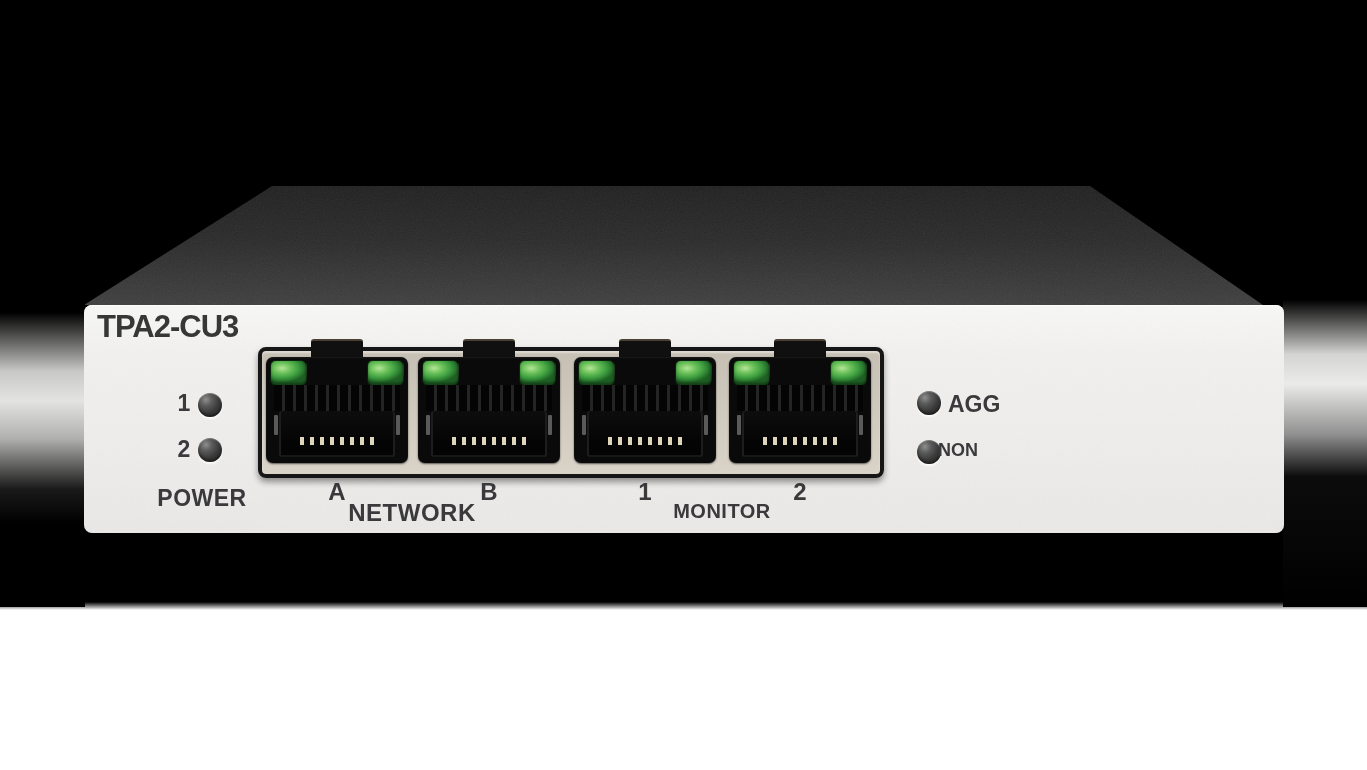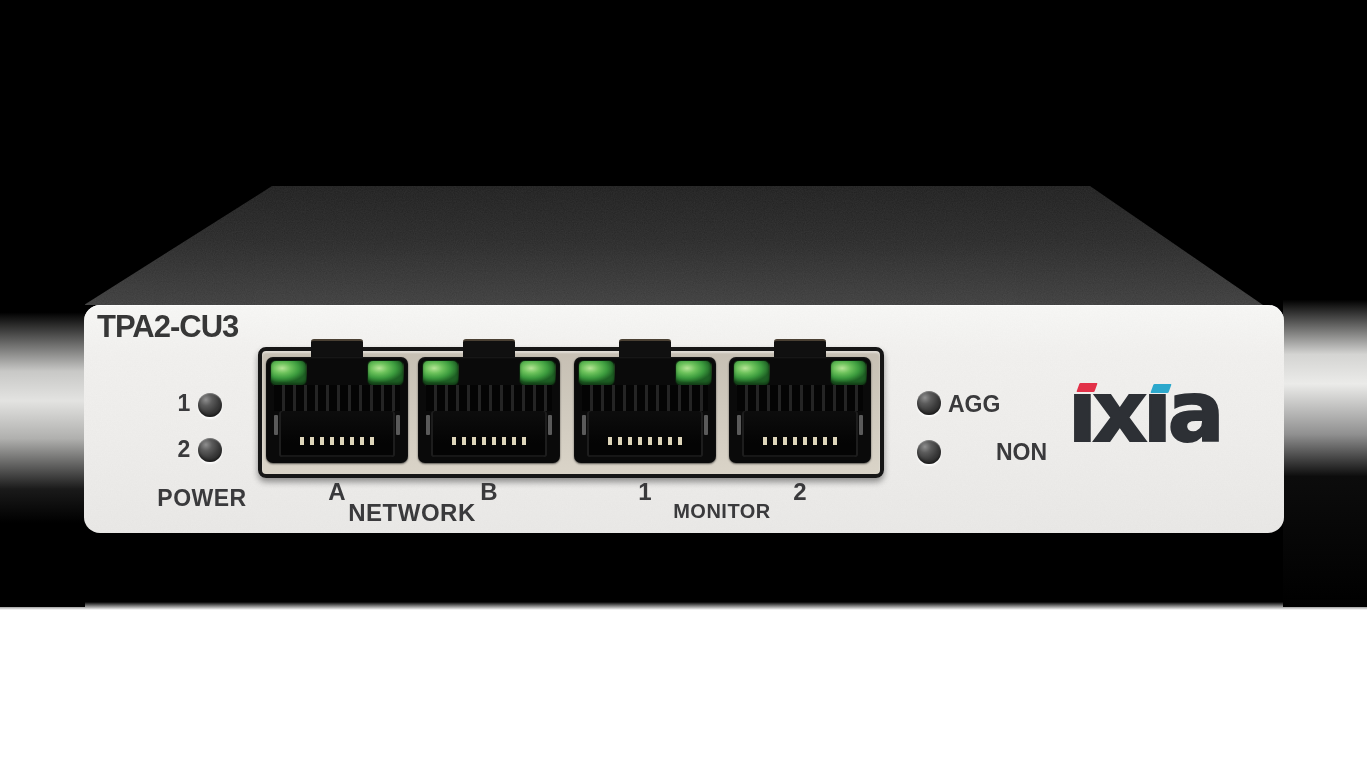--- a/index.html
+++ b/index.html
@@ -22,7 +22,7 @@
      background:linear-gradient(180deg,#000 0%,#000 27%,#d4d4d2 40%,#ebebe9 47%,#909090 59%,#0c0c0c 69%,#000 100%);}
 
   
-  .panel{left:84px;top:305px;width:1200px;height:228px;border-radius:16px;overflow:hidden;
+  .panel{left:84px;top:305px;width:1200px;height:228px;border-radius:8px;overflow:hidden;
          background:linear-gradient(180deg,#f8f8f6 0%,#f2f1ef 22%,#efeeec 60%,#eae9e7 100%);
          box-shadow:inset 0 1px 0 rgba(255,255,255,.9);}
   .model{left:13px;top:4px;font-size:31px;font-weight:bold;color:#373737;letter-spacing:-1px;}

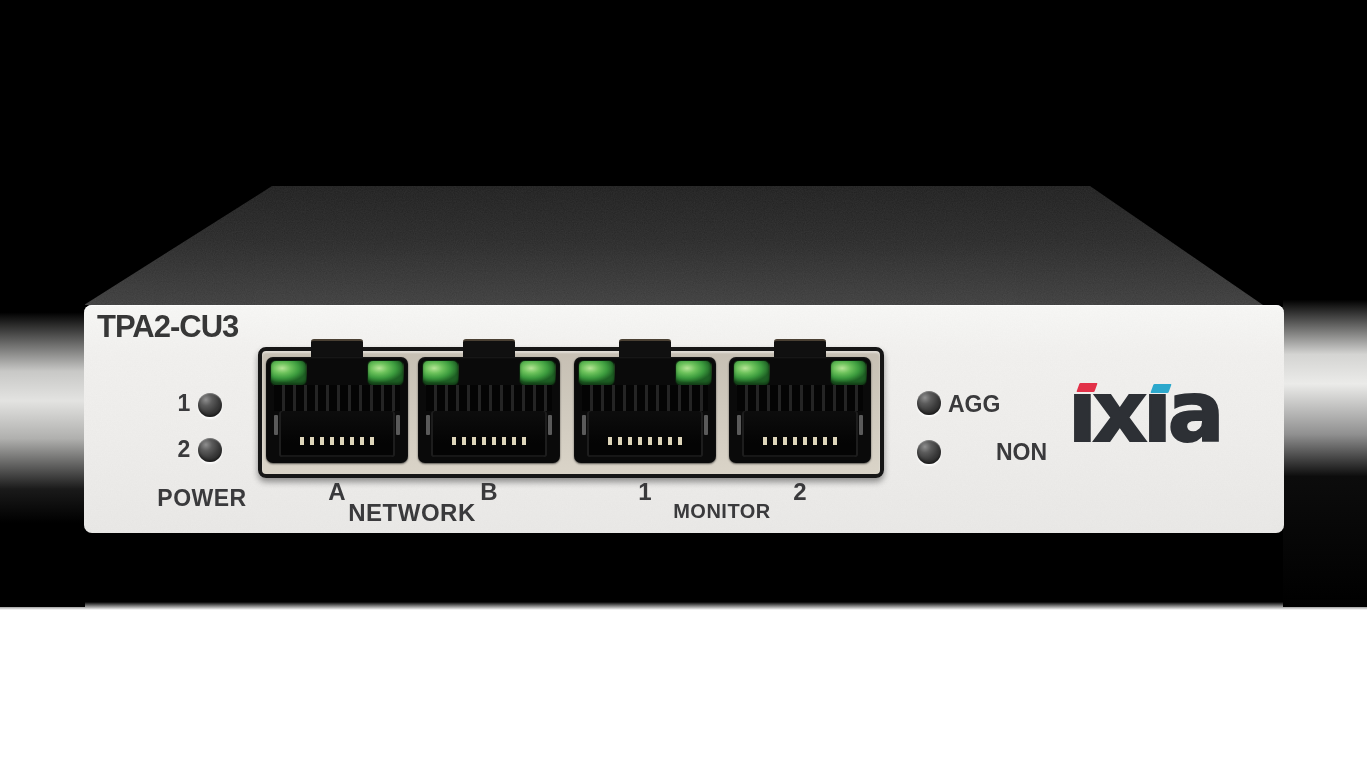--- a/index.html
+++ b/index.html
@@ -154,7 +154,7 @@
     <div class="abs led" style="left:833px;top:86px;"></div>
     <span class="abs lbl" style="left:864px;top:88px;font-size:23px;">AGG</span>
     <div class="abs led" style="left:833px;top:135px;"></div>
-    <span class="abs lbl" style="left:912px;top:136px;font-size:23px;">NON</span>
+    <span class="abs lbl" style="left:854px;top:136px;font-size:18px;">NON</span>
 
     <div class="abs logo">
       <div class="logo-text">ıxıa</div>

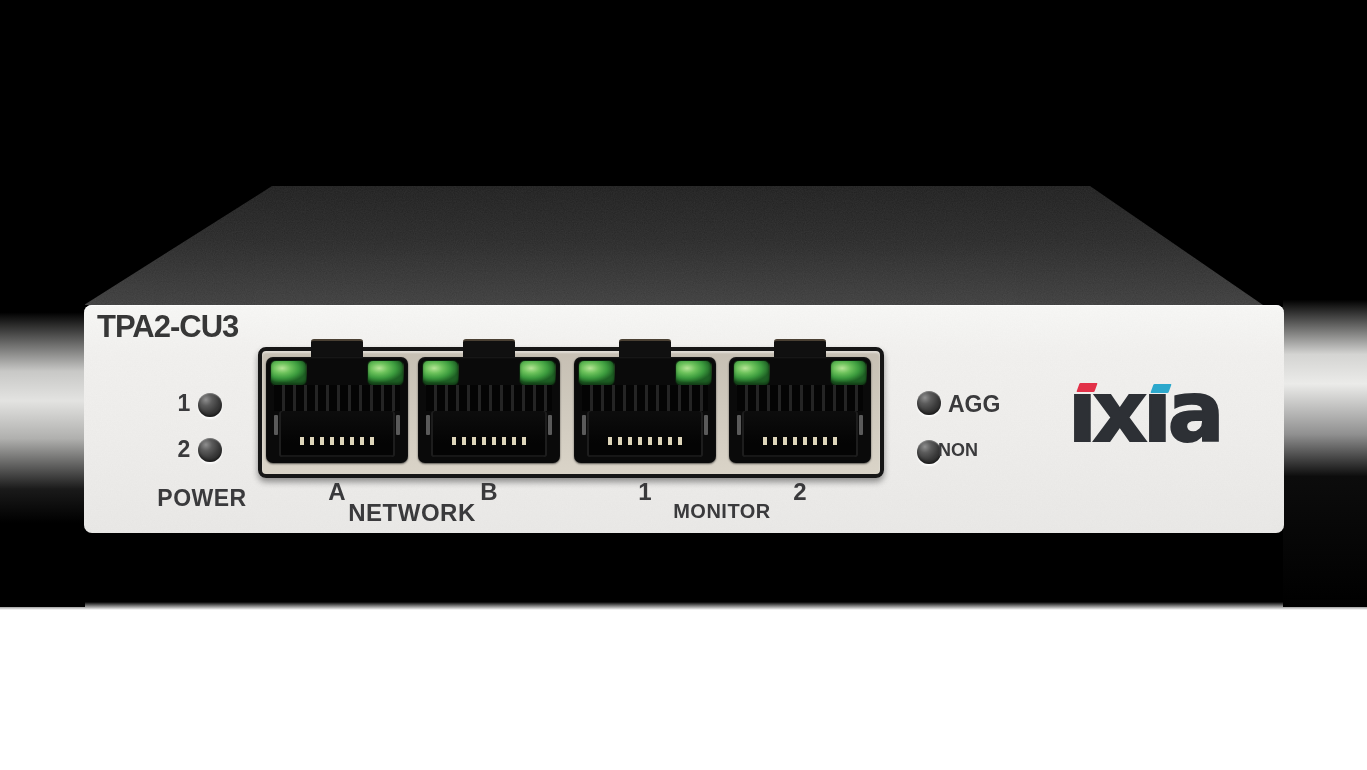--- a/index.html
+++ b/index.html
@@ -156,11 +156,6 @@
     <div class="abs led" style="left:833px;top:135px;"></div>
     <span class="abs lbl" style="left:854px;top:136px;font-size:18px;">NON</span>
 
-    <div class="abs logo">
-      <div class="logo-text">ıxıa</div>
-      <div class="dot red"></div>
-      <div class="dot cyan"></div>
-    </div>
   </div>
 </div>
 

